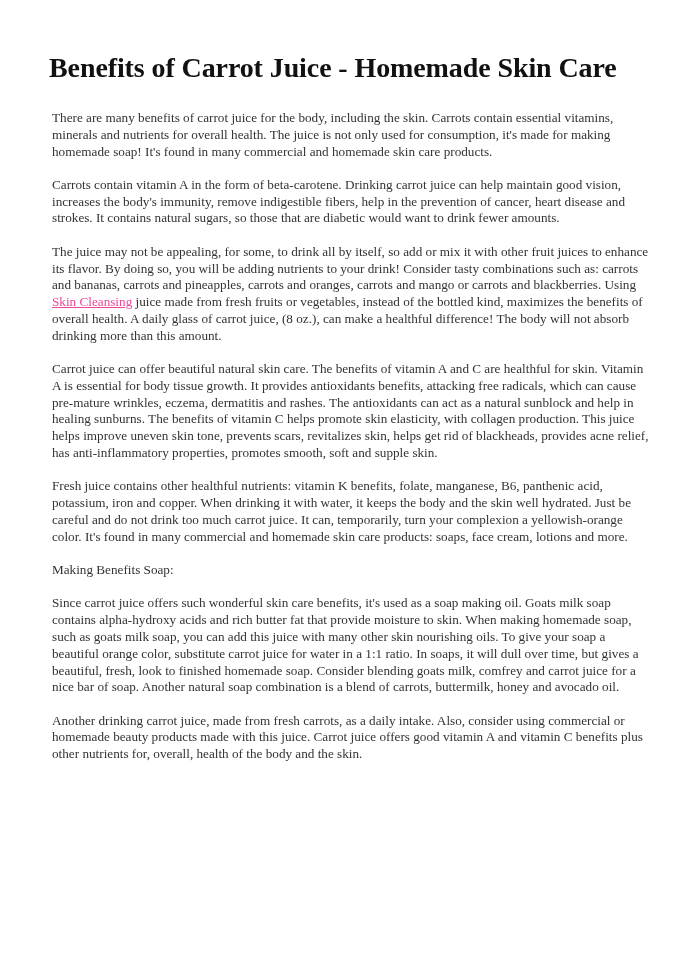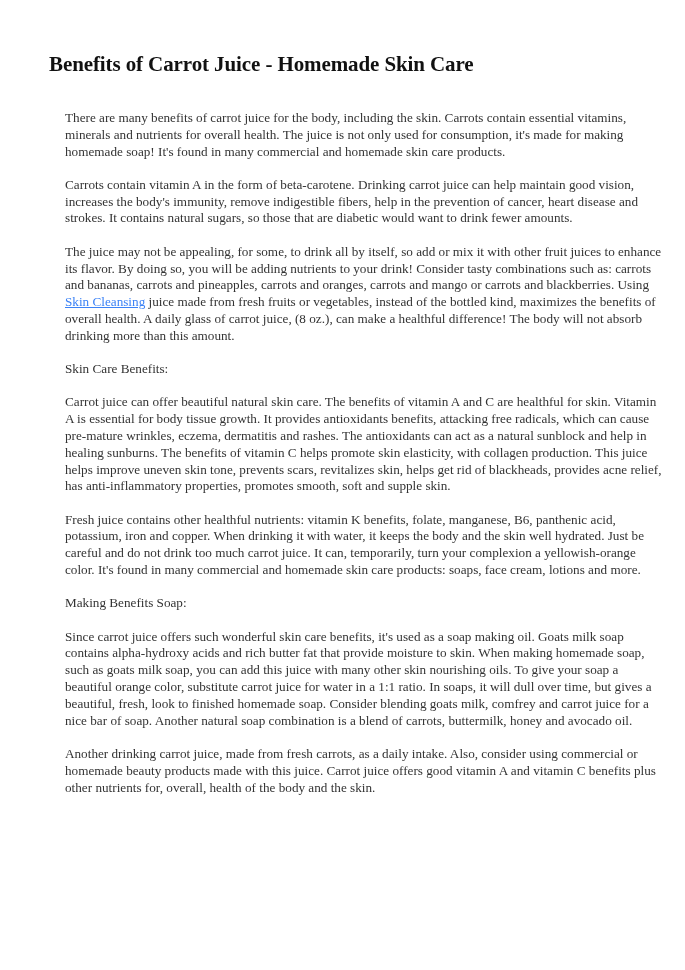--- a/index.html
+++ b/index.html
@@ -25,7 +25,7 @@
       margin: 0;
       font-family: "Liberation Serif", "DejaVu Serif", serif;
       font-weight: bold;
-      font-size: 21px;
+      font-size: 28px;
       color: #111111;
       white-space: nowrap;
       letter-spacing: -0.1px;

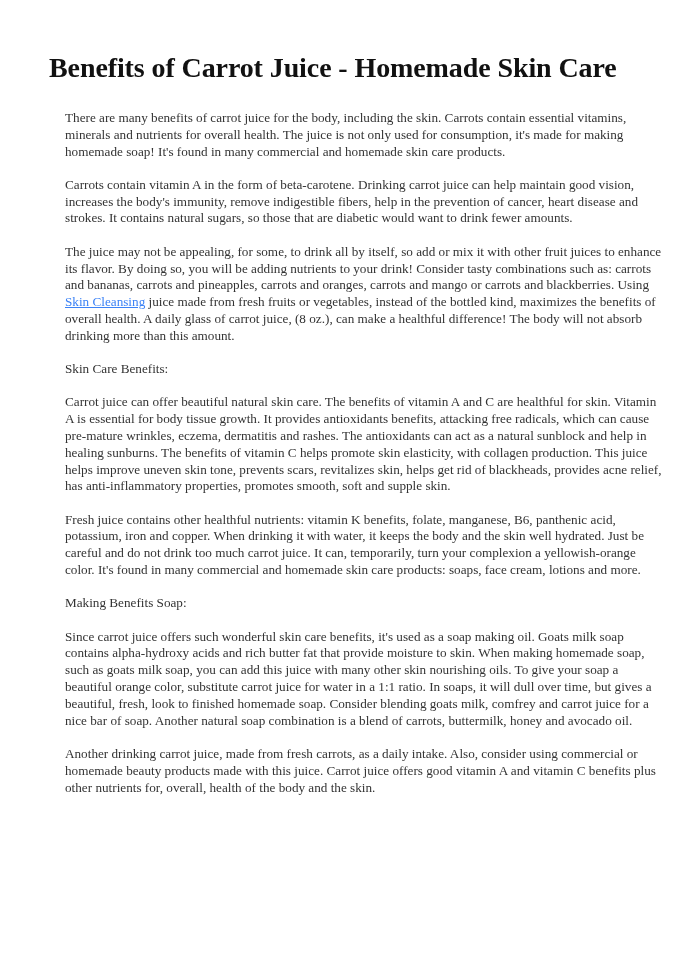--- a/index.html
+++ b/index.html
@@ -33,7 +33,7 @@
     .body-text {
       position: absolute;
       top: 110px;
-      left: 16px;
+      left: 3px;
       width: 600px;
     }
     p {

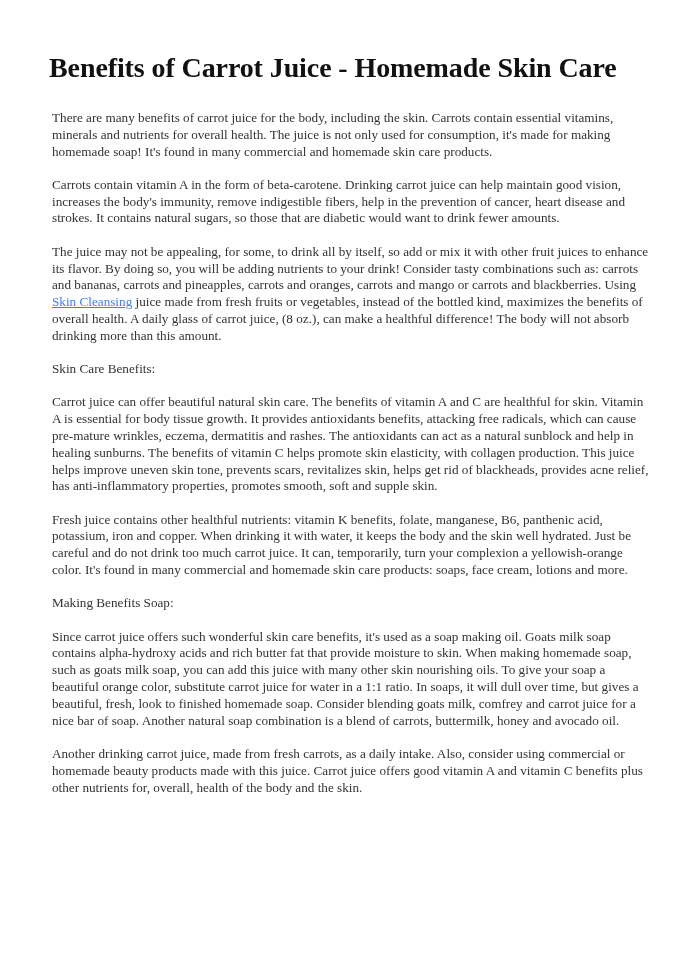--- a/index.html
+++ b/index.html
@@ -45,7 +45,7 @@
     }
     p.heading { margin-bottom: 16.5px; }
     a.link {
-      color: #3b82f6;
+      color: #ec4899;
       text-decoration: underline;
     }
   </style>

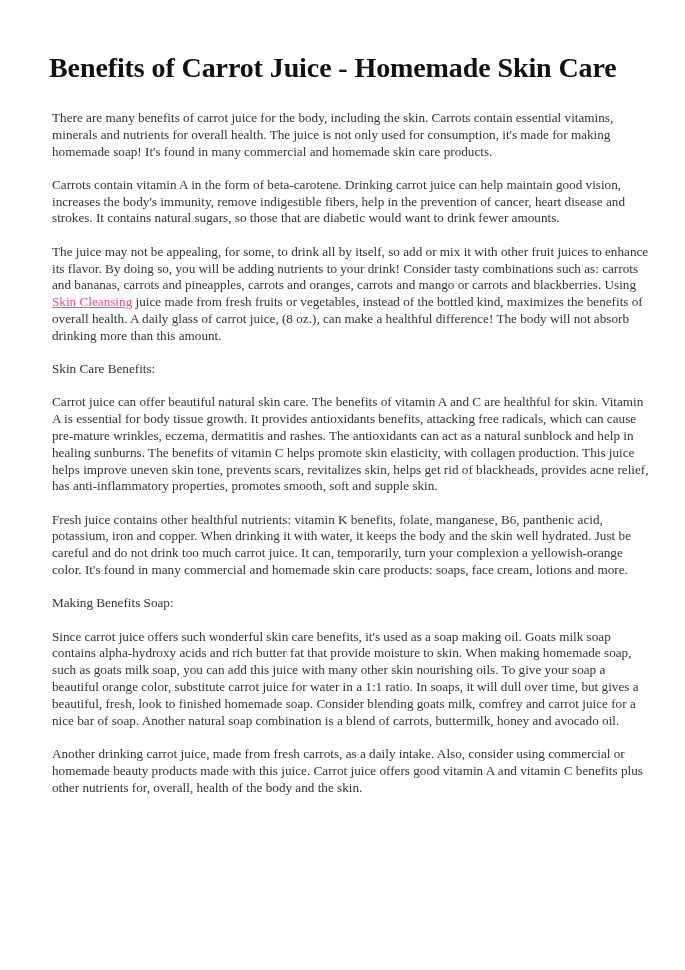--- a/index.html
+++ b/index.html
@@ -61,7 +61,6 @@
     <p>Carrots contain vitamin A in the form of beta-carotene. Drinking carrot juice can help maintain good vision, increases the body's immunity, remove indigestible fibers, help in the prevention of cancer, heart disease and strokes. It contains natural sugars, so those that are diabetic would want to drink fewer amounts.</p>
     <p><span>The juice may not be appealing, for some, to drink all by itself, so add or mix it with other fruit juices to enhance its flavor. By doing so, you will be adding nutrients to your drink! Consider tasty combinations such as: carrots and bananas, carrots and pineapples, carrots and oranges, carrots and mango or carrots and blackberries. Using </span><a class="link" href="#">Skin Cleansing</a><span> juice made from fresh fruits or vegetables, instead of the bottled kind, maximizes the benefits of overall health. A daily glass of carrot juice, (8 oz.), can make a healthful difference! The body will not absorb drinking more than this amount.</span></p>
 
-    <p class="heading">Skin Care Benefits:</p>
     <p>Carrot juice can offer beautiful natural skin care. The benefits of vitamin A and C are healthful for skin. Vitamin A is essential for body tissue growth. It provides antioxidants benefits, attacking free radicals, which can cause pre-mature wrinkles, eczema, dermatitis and rashes. The antioxidants can act as a natural sunblock and help in healing sunburns. The benefits of vitamin C helps promote skin elasticity, with collagen production. This juice helps improve uneven skin tone, prevents scars, revitalizes skin, helps get rid of blackheads, provides acne relief, has anti-inflammatory properties, promotes smooth, soft and supple skin.</p>
     <p>Fresh juice contains other healthful nutrients: vitamin K benefits, folate, manganese, B6, panthenic acid, potassium, iron and copper. When drinking it with water, it keeps the body and the skin well hydrated. Just be careful and do not drink too much carrot juice. It can, temporarily, turn your complexion a yellowish-orange color. It's found in many commercial and homemade skin care products: soaps, face cream, lotions and more.</p>
 

